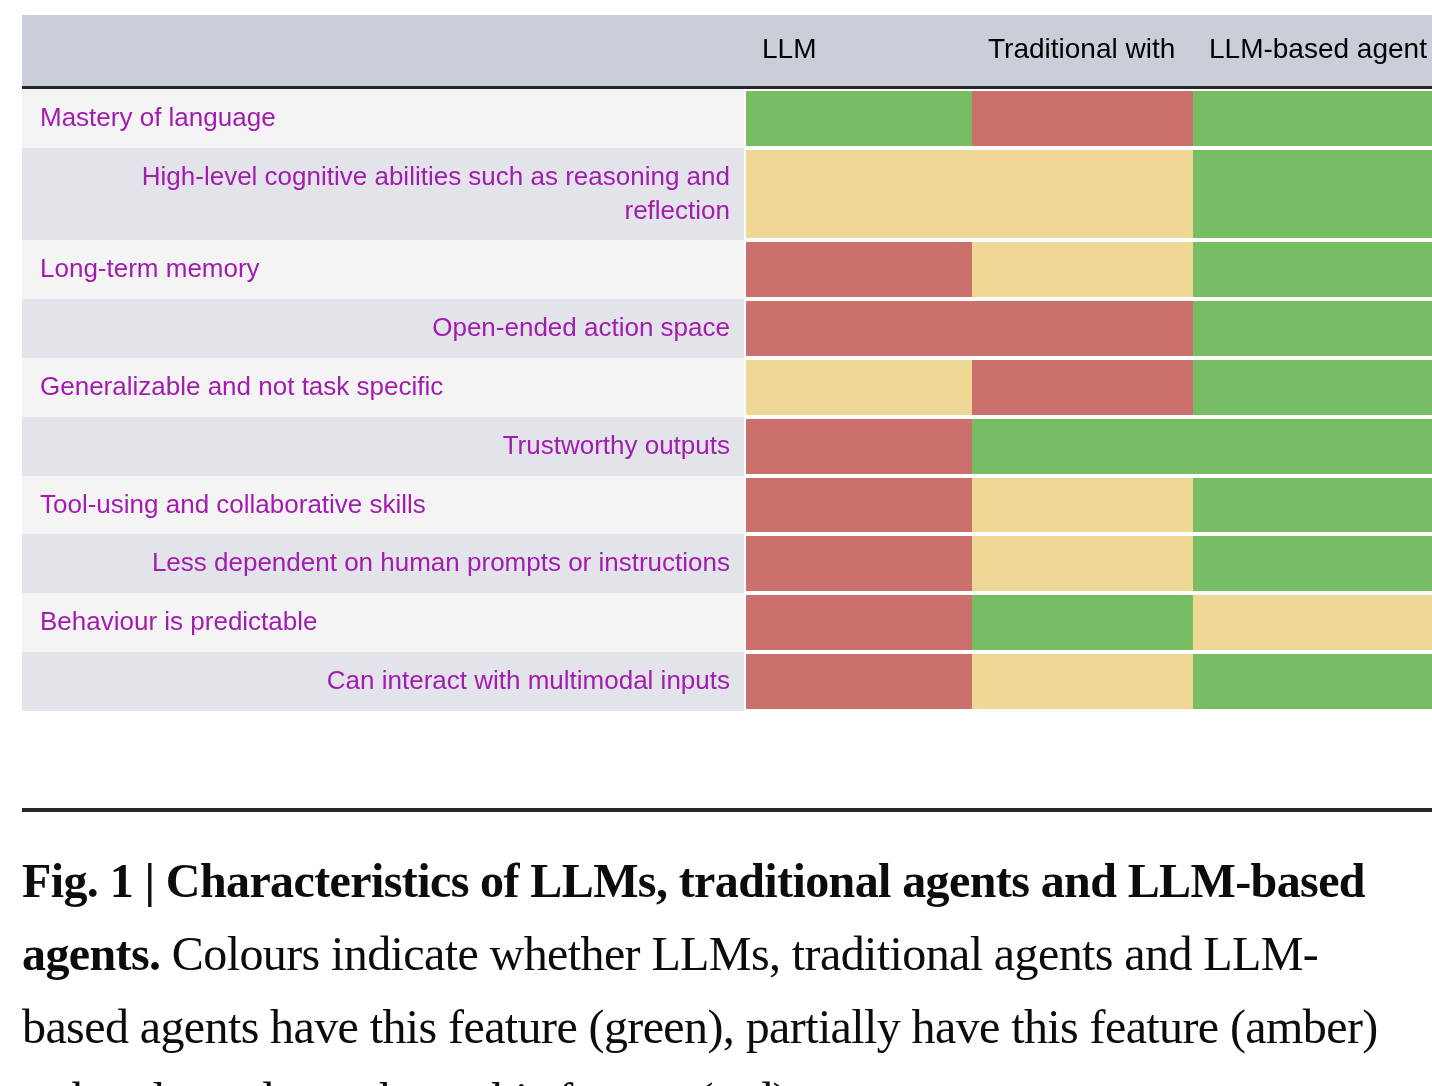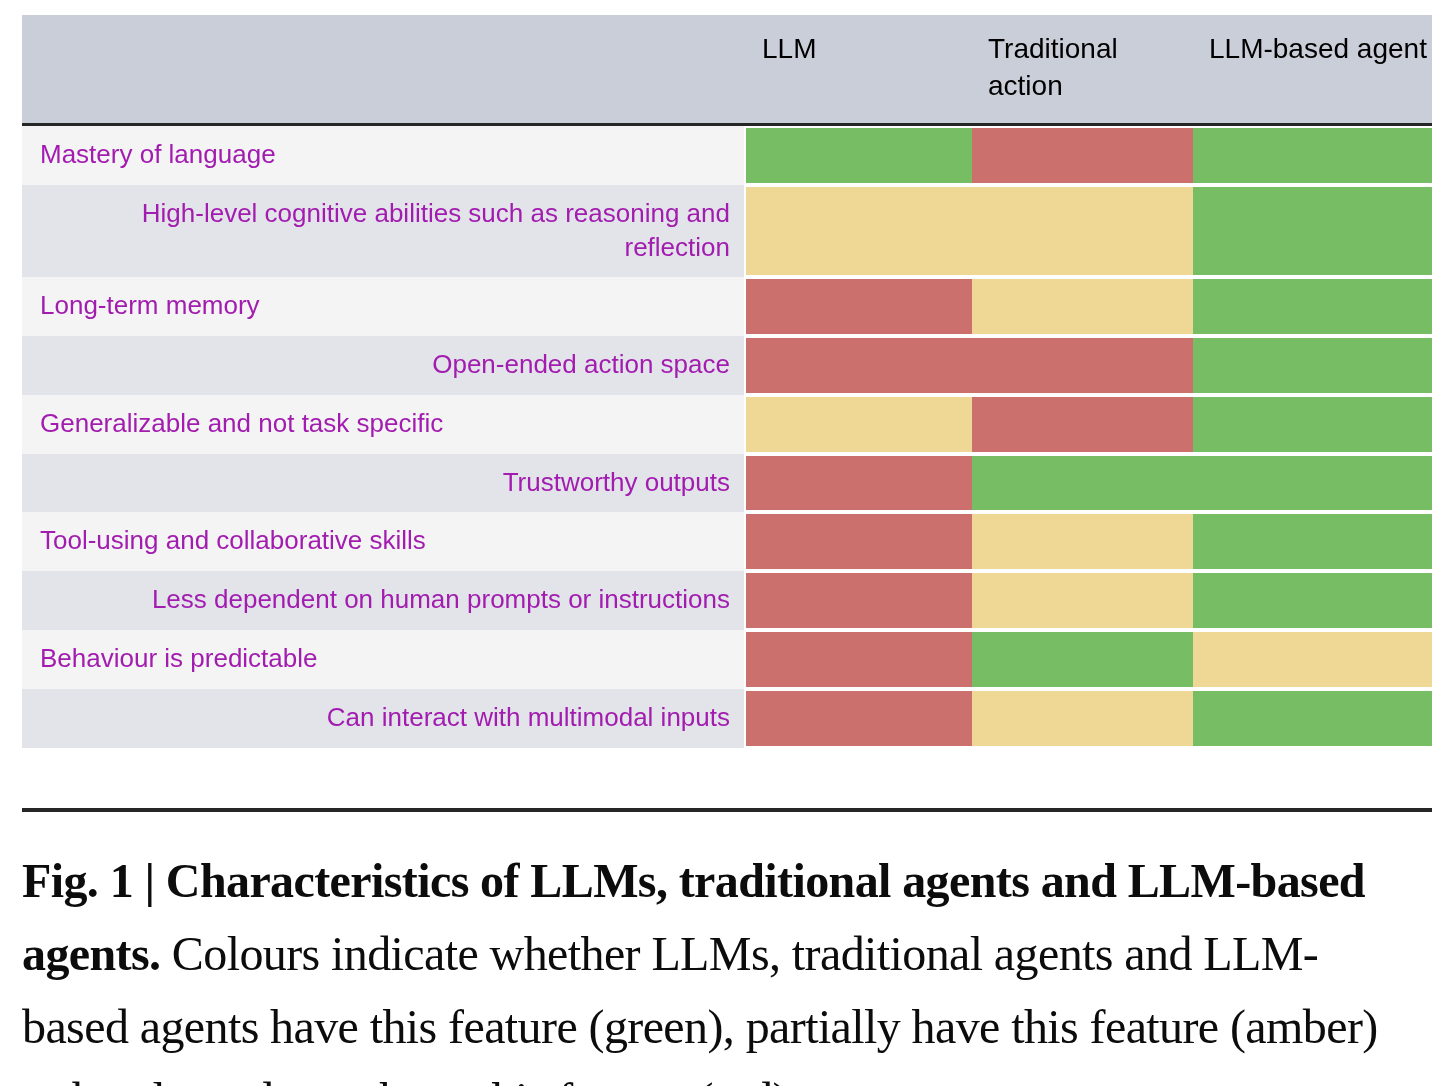--- a/index.html
+++ b/index.html
@@ -157,7 +157,7 @@
         <tr>
           <th class="label-head"></th>
           <th class="val-head">LLM</th>
-          <th class="val-head">Traditional action</th>
+          <th class="val-head">Traditional with</th>
           <th class="val-head">LLM-based agent</th>
         </tr>
       </thead>

